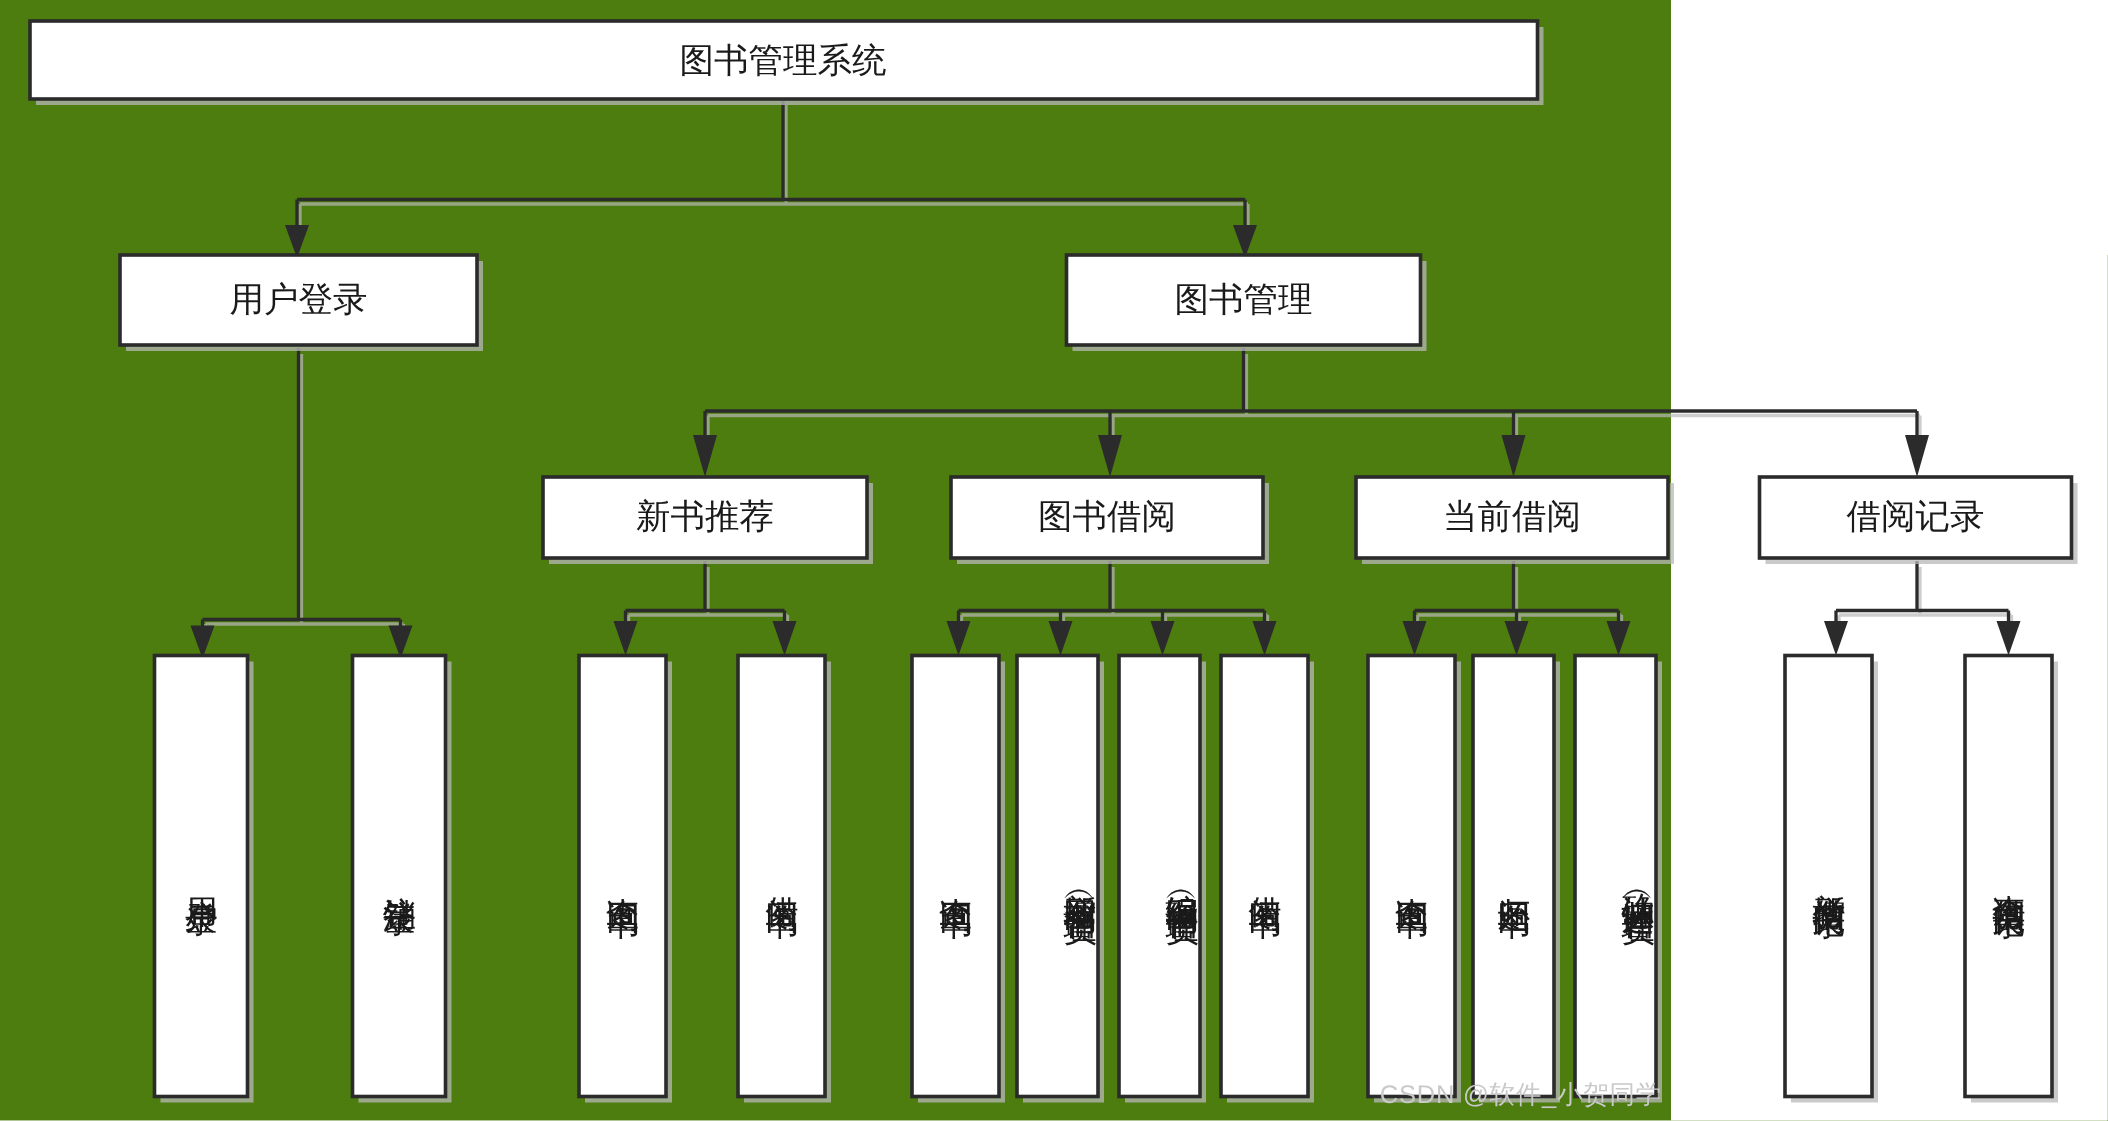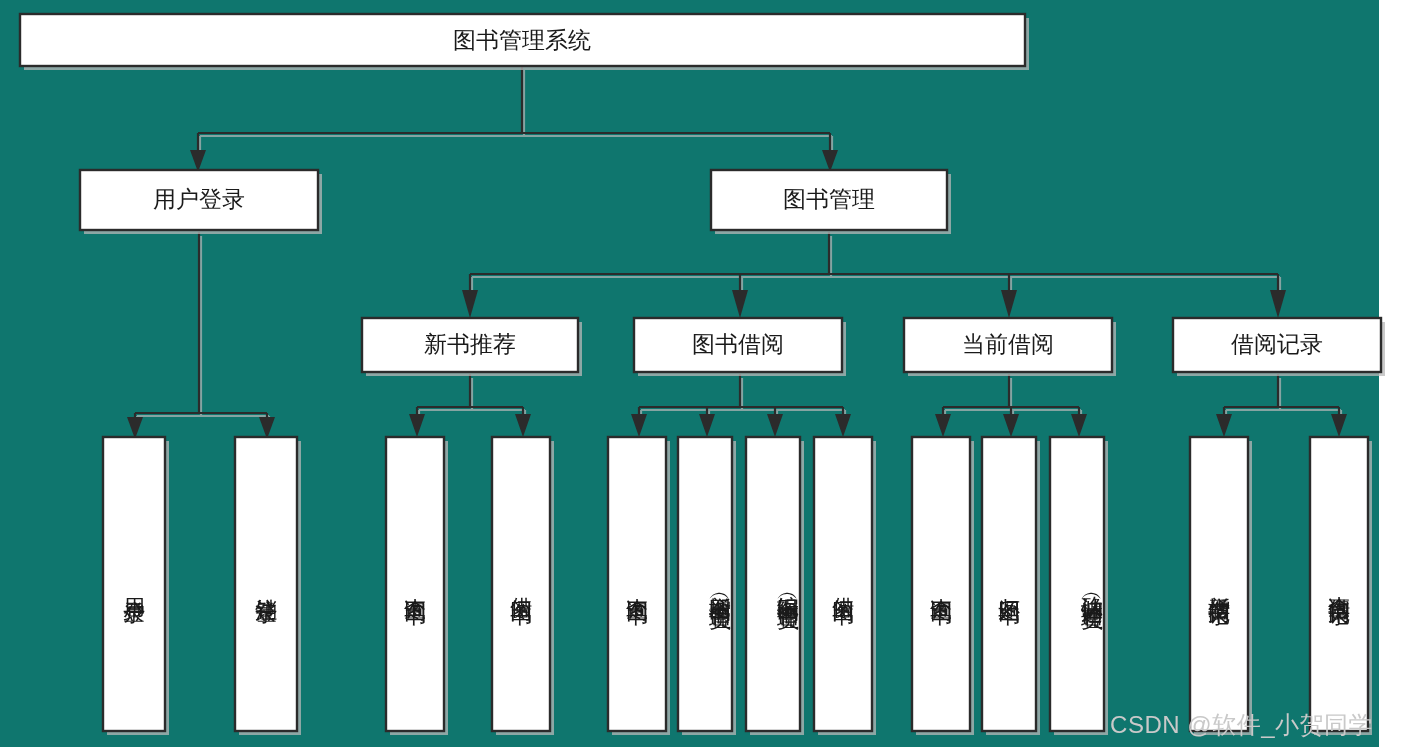--- a/index.html
+++ b/index.html
@@ -15,9 +15,9 @@
   }
   #diagram-root {
     position: relative;
-    width: 1379px;
+    width: 1114px;
     height: 747px;
-    background: #0f766e;
+    background: #4d7c0f;
   }
   svg#diagram-svg {
     position: absolute;

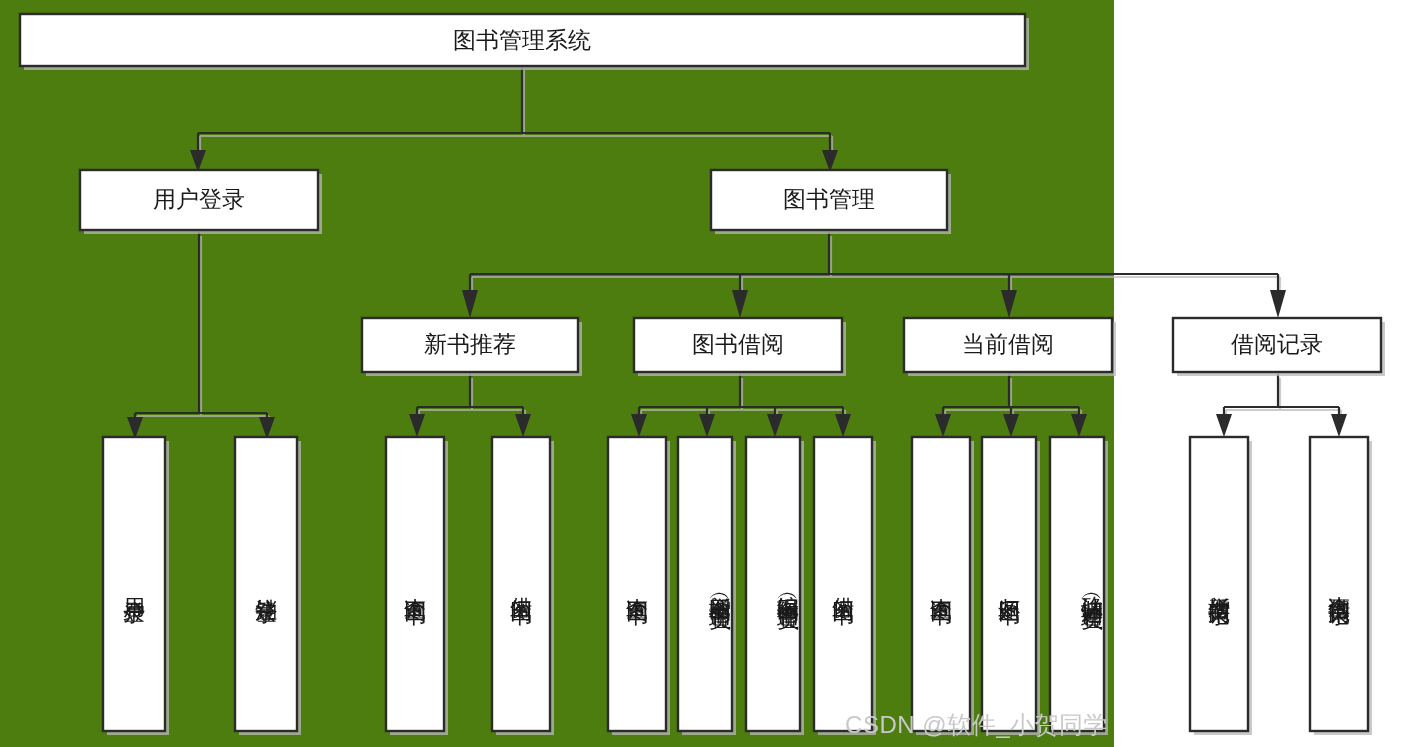--- a/index.html
+++ b/index.html
@@ -83,7 +83,7 @@
     right: 6px;
     bottom: 6px;
     font-family: "Liberation Sans", "DejaVu Sans", sans-serif;
-    font-size: 24px;
+    font-size: 17px;
     color: #c9c9c9;
     letter-spacing: 0.5px;
     white-space: nowrap;

